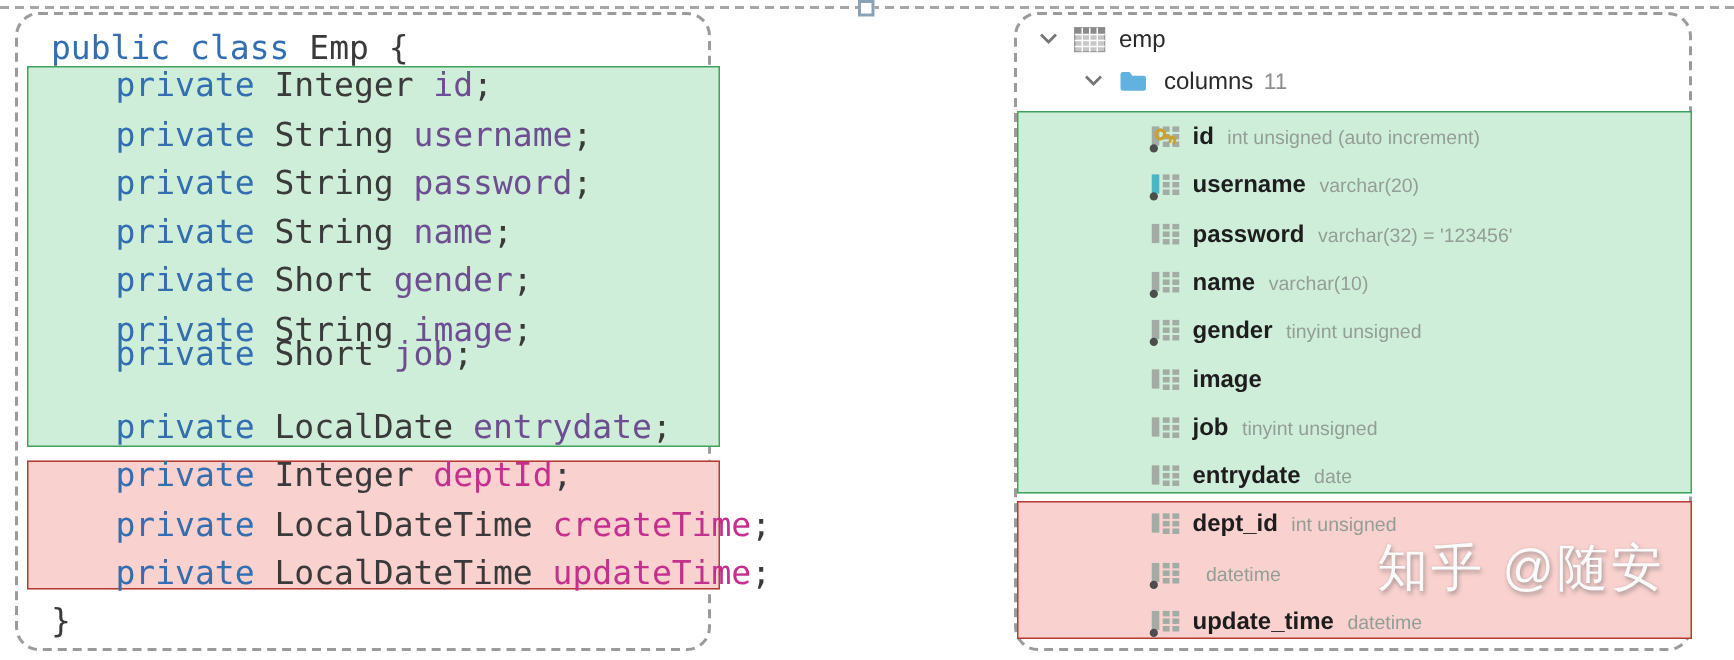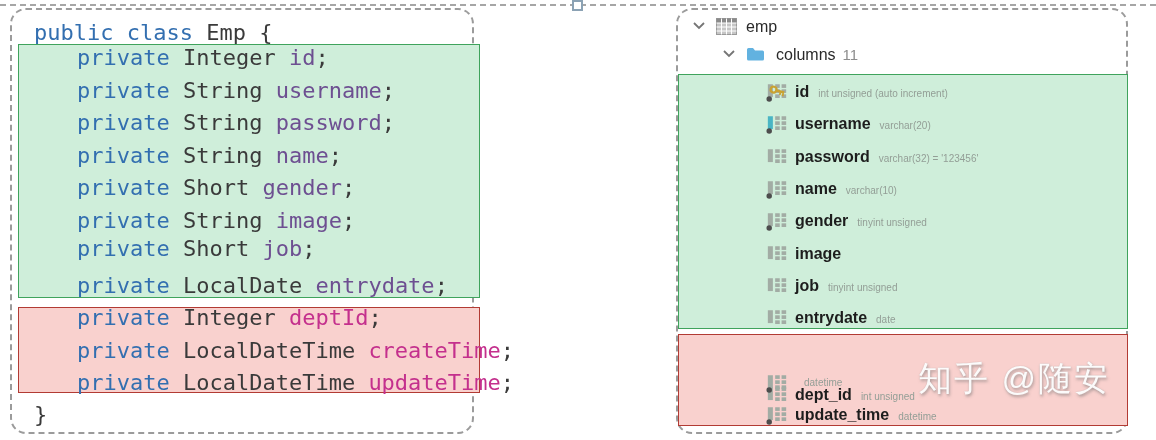--- a/index.html
+++ b/index.html
@@ -59,7 +59,7 @@
   .col-text{position:absolute;left:117px;top:0;height:24px;display:flex;align-items:baseline;
     line-height:24px;white-space:nowrap;}
   .col-name{font-size:16px;font-weight:600;color:var(--tree-name);}
-  .col-type{font-size:10px;color:var(--tree-type);margin-left:9px;}
+  .col-type{font-size:13px;color:var(--tree-type);margin-left:9px;}
 
   .watermark{position:absolute;left:918px;top:356px;width:220px;font-size:34px;
     letter-spacing:2px;color:rgba(255,255,255,0.95);z-index:5;

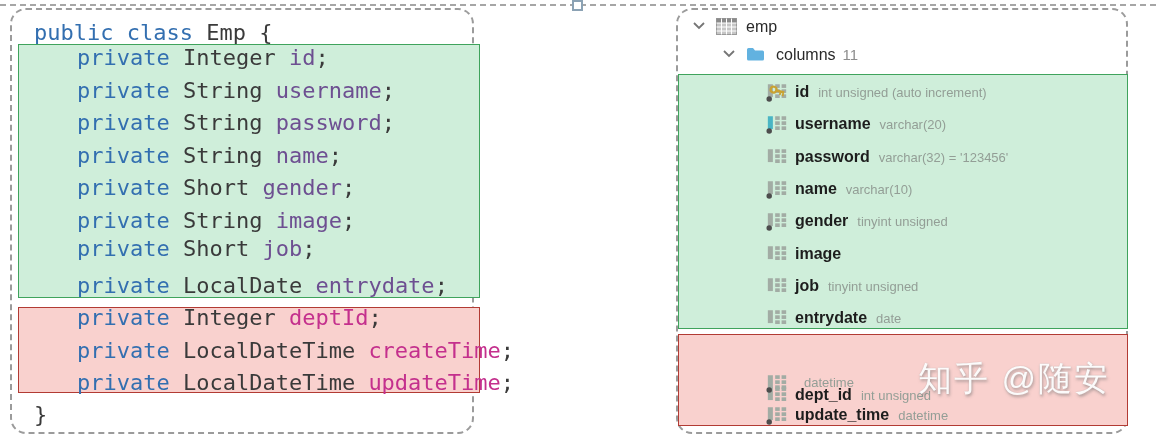--- a/index.html
+++ b/index.html
@@ -87,7 +87,7 @@
         <div class="code-line field-line green" style="top: 134.5px;"><span class="tok kw fkw">private</span><span class="tok tp ftp">String</span><span class="fname">name</span><span class="semi">;</span></div>
         <div class="code-line field-line green" style="top: 167px;"><span class="tok kw fkw">private</span><span class="tok tp ftp">Short</span><span class="fname">gender</span><span class="semi">;</span></div>
         <div class="code-line field-line green" style="top: 199.5px;"><span class="tok kw fkw">private</span><span class="tok tp ftp">String</span><span class="fname">image</span><span class="semi">;</span></div>
-        <div class="code-line field-line green" style="top: 228px;"><span class="tok kw fkw">private</span><span class="tok tp ftp">Short</span><span class="fname">job</span><span class="semi">;</span></div>
+        <div class="code-line field-line green" style="top: 216px;"><span class="tok kw fkw">private</span><span class="tok tp ftp">Short</span><span class="fname">job</span><span class="semi">;</span></div>
         <div class="code-line field-line green" style="top: 264.5px;"><span class="tok kw fkw">private</span><span class="tok tp ftp">LocalDate</span><span class="fname">entrydate</span><span class="semi">;</span></div>
         <div class="code-line field-line red" style="top: 297px;"><span class="tok kw fkw">private</span><span class="tok tp ftp">Integer</span><span class="fname">deptId</span><span class="semi">;</span></div>
         <div class="code-line field-line red" style="top: 329.5px;"><span class="tok kw fkw">private</span><span class="tok tp ftp">LocalDateTime</span><span class="fname">createTime</span><span class="semi">;</span></div>

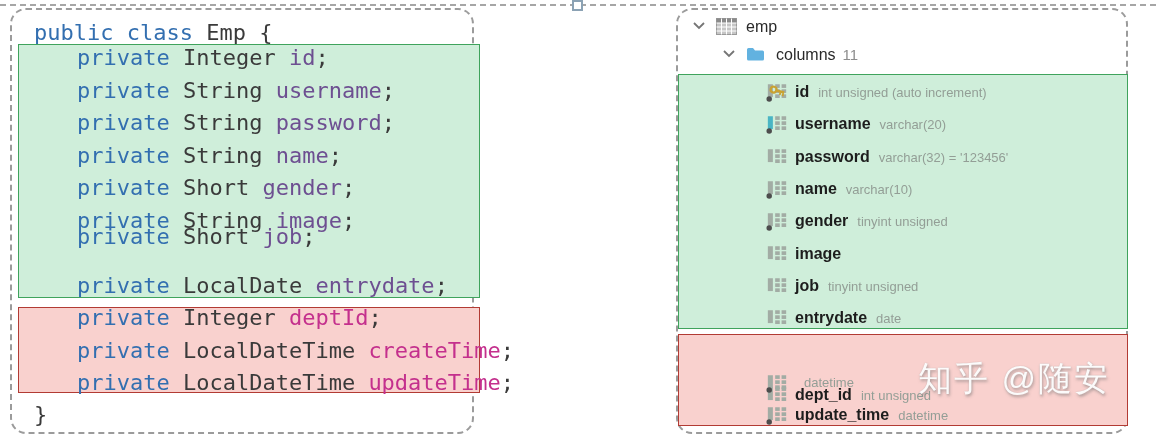--- a/index.html
+++ b/index.html
@@ -276,7 +276,7 @@
       <span class="col-type">date</span>
     </div>
   </div>
-        <div class="col-row" style="top: 328.4px; margin-top: 45px;">
+        <div class="col-row" style="top: 328.4px;">
     <svg class="colicon" viewBox="0 0 24 20">
       <rect class="p-bar" x="2" y="1" width="5.5" height="14" fill="#a2aca4"></rect>
       <g class="p-grid" fill="#a2aca4">

